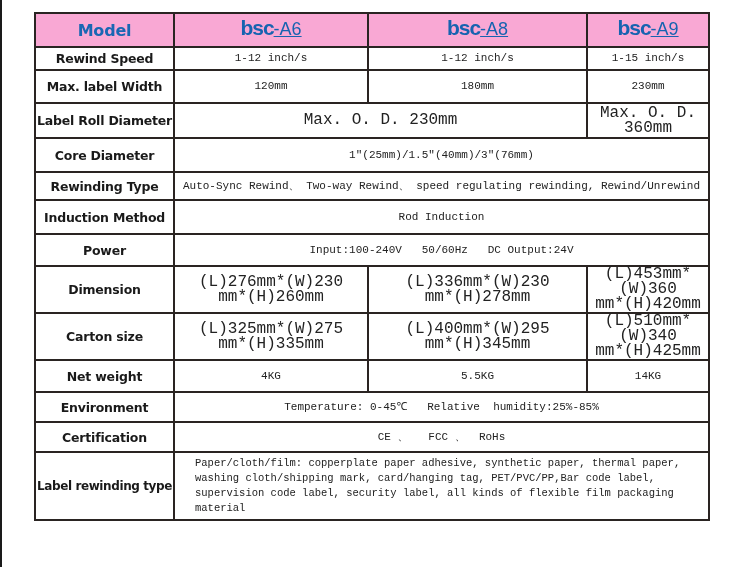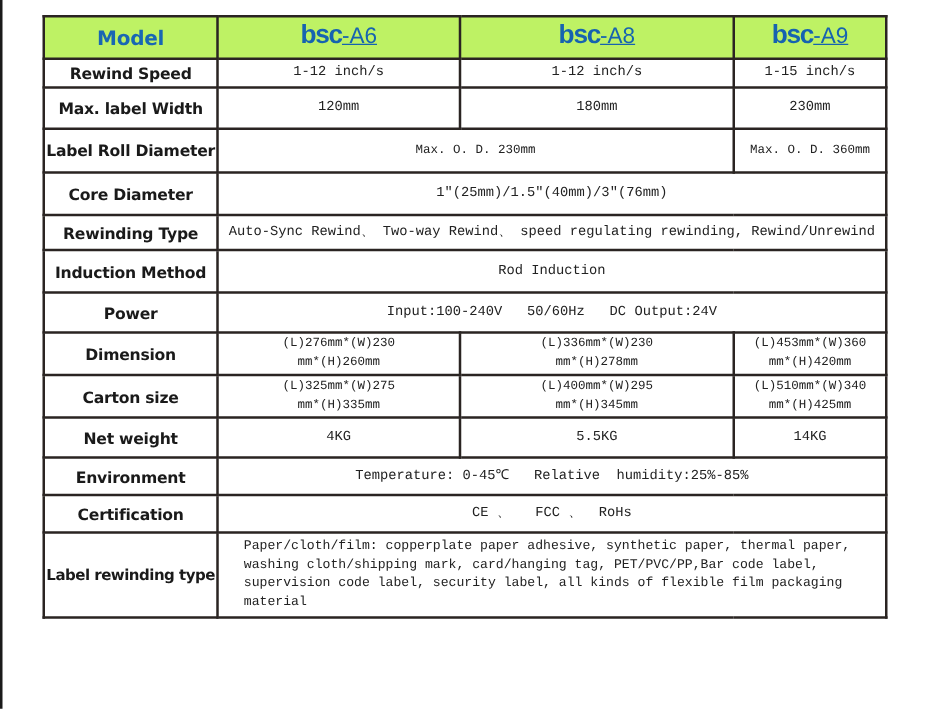--- a/index.html
+++ b/index.html
@@ -9,7 +9,7 @@
   td{border:2px solid #2a2422;text-align:center;vertical-align:middle;padding:0;color:#222;
      font-family:"Liberation Mono","DejaVu Sans Mono",monospace;font-size:11px;line-height:15px;}
   td.lab{font-family:"DejaVu Sans","Liberation Sans",sans-serif;font-weight:bold;font-size:12.5px;color:#1a1a1a;letter-spacing:-0.2px;}
-  tr.head td{background:#bef264;height:32px;}
+  tr.head td{background:#f9a8d4;height:32px;}
   tr.head td.lab{color:#1967b3;font-size:16px;}
   .brand{font-family:"Liberation Sans",sans-serif;font-weight:bold;color:#1663b0;font-size:21px;letter-spacing:-1px;text-align:center;}
   .suffix{font-family:"Liberation Sans",sans-serif;color:#1663b0;font-size:18px;text-decoration:underline;}

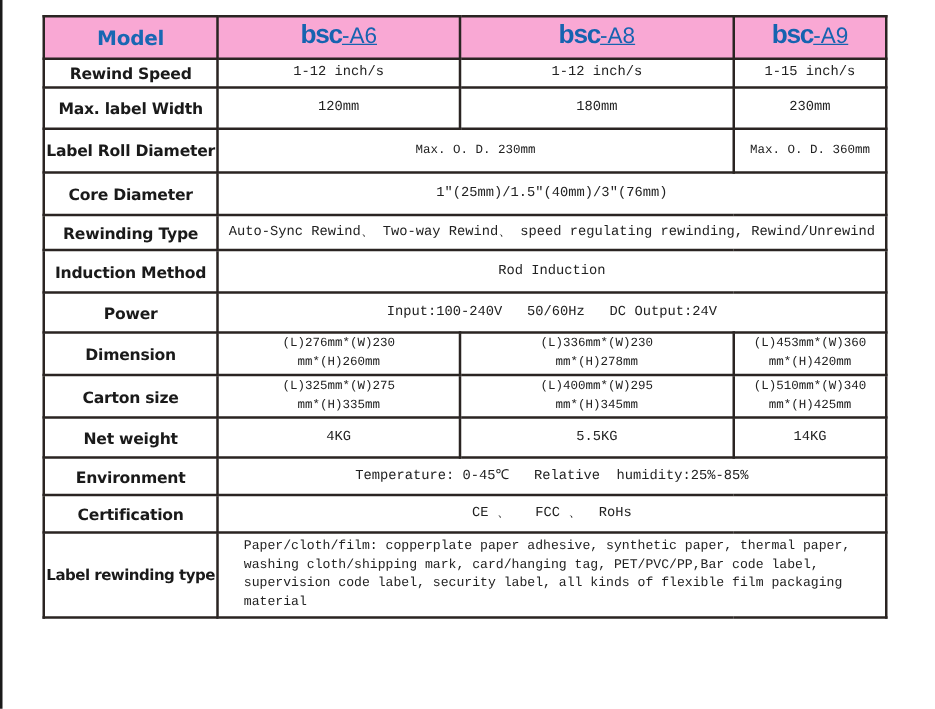--- a/index.html
+++ b/index.html
@@ -13,7 +13,7 @@
   tr.head td.lab{color:#1967b3;font-size:16px;}
   .brand{font-family:"Liberation Sans",sans-serif;font-weight:bold;color:#1663b0;font-size:21px;letter-spacing:-1px;text-align:center;}
   .suffix{font-family:"Liberation Sans",sans-serif;color:#1663b0;font-size:18px;text-decoration:underline;}
-  .small{font-size:10px;}
+  .small{font-size:16px;}
   td.left{text-align:left;padding-left:20px;font-size:10.5px;}
 </style>
 </head>

